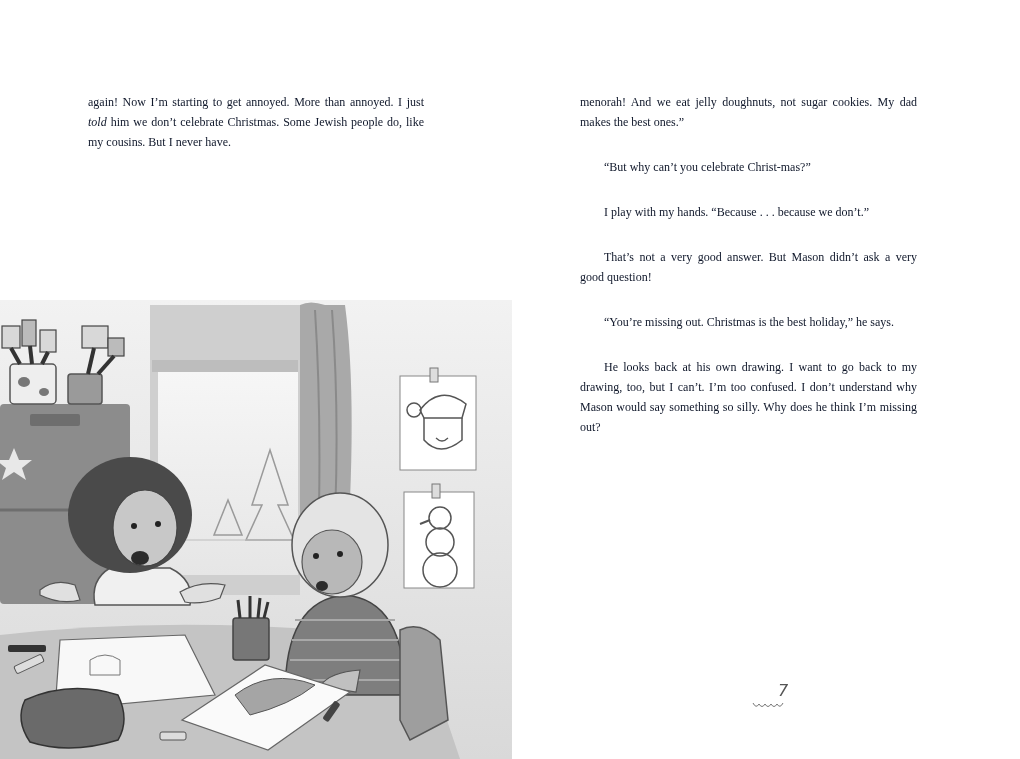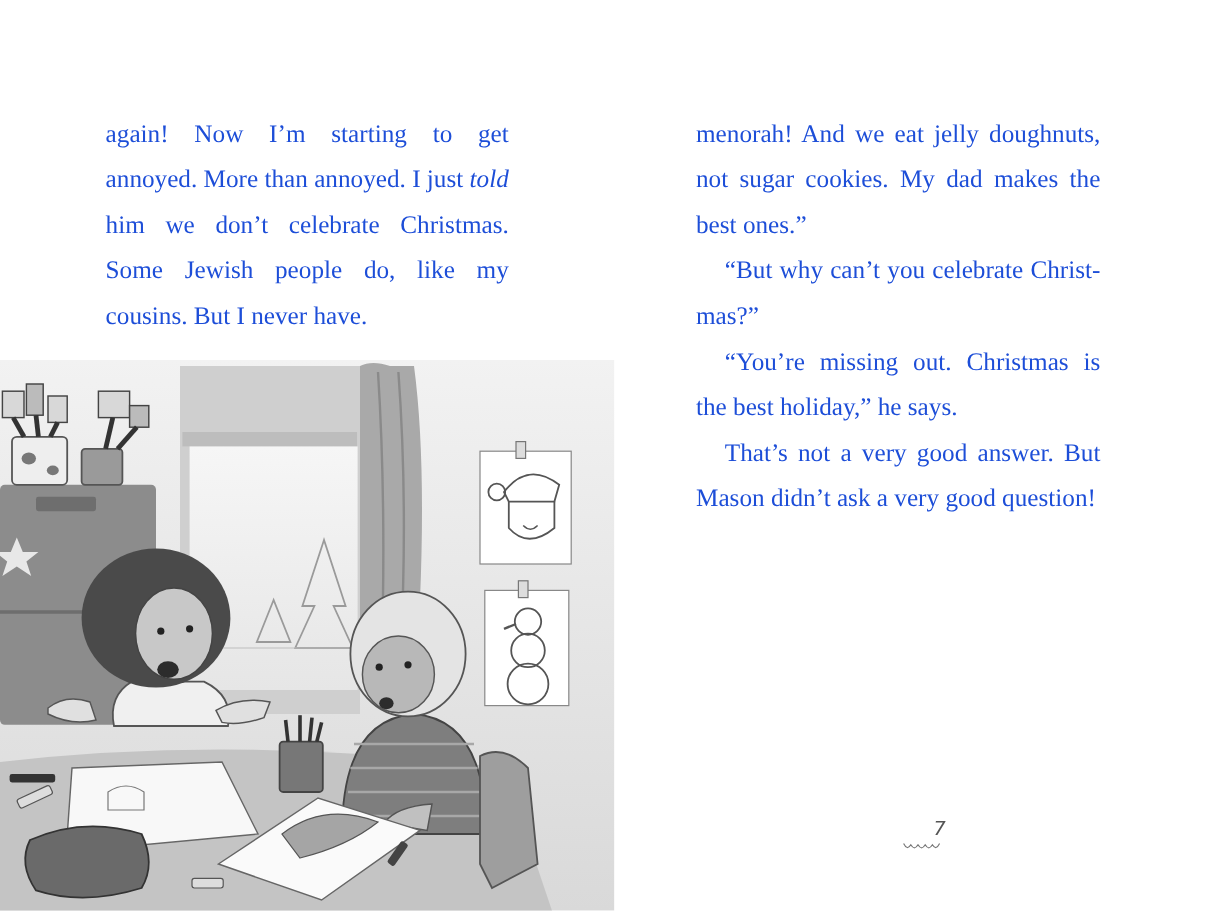--- a/index.html
+++ b/index.html
@@ -7,7 +7,7 @@
   .page { position: absolute; top: 0; height: 759px; }
   .page-left { left: 0; width: 510px; }
   .page-right { left: 510px; width: 510px; }
-  .text-block { position: absolute; font-family: "Liberation Serif", "DejaVu Serif", serif; font-size: 21px; line-height: 38px; text-align: justify; color: #1d4ed8; }
+  .text-block { position: absolute; font-family: "Liberation Serif", "DejaVu Serif", serif; font-size: 12px; line-height: 20px; text-align: justify; color: #0f172a; }
   .text-left { left: 88px; top: 92px; width: 336px; }
   .text-right { left: 70px; top: 92px; width: 337px; }
   .para { margin: 0; text-indent: 0; }

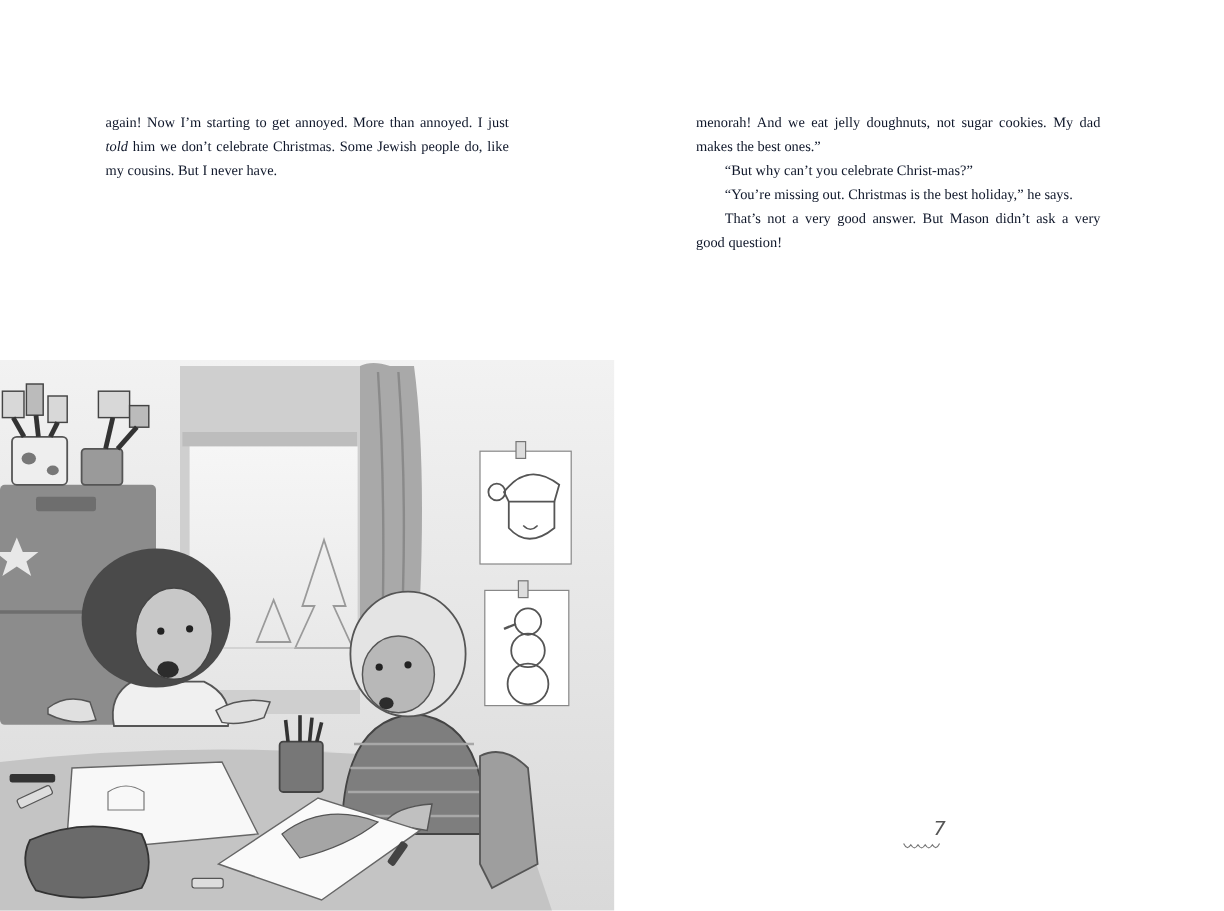--- a/index.html
+++ b/index.html
@@ -11,7 +11,7 @@
   .text-left { left: 88px; top: 92px; width: 336px; }
   .text-right { left: 70px; top: 92px; width: 337px; }
   .para { margin: 0; text-indent: 0; }
-  .para.indent { text-indent: 24px; }
+  .para.indent { text-indent: 24px; margin-top: 25px; }
   .para.justify-last { text-align-last: justify; }
   .illustration { position: absolute; left: 0; top: 300px; width: 512px; height: 459px; }
   .folio { position: absolute; left: 258px; top: 681px; width: 30px; text-align: center; font-family: "DejaVu Sans", sans-serif; font-size: 16px; font-style: italic; color: #555; }

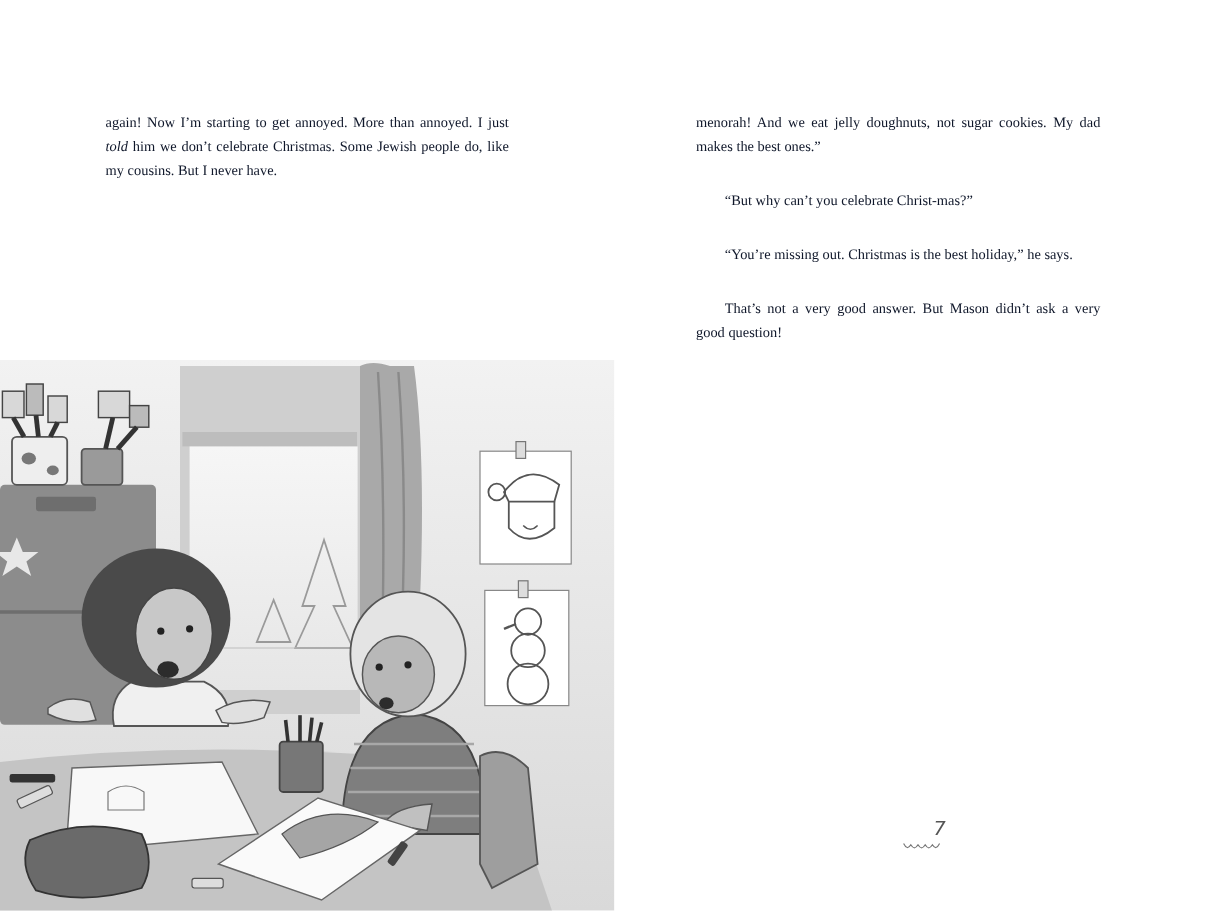--- a/index.html
+++ b/index.html
@@ -148,6 +148,7 @@
   <div class="text-block text-right">
     <p class="para">menorah! And we eat jelly doughnuts, not sugar cookies. My dad makes the best ones.”</p>
     <p class="para indent">“But why can’t you celebrate Christ-mas?”</p>
+    <p class="para indent">I play with my hands. “Because . . . because we don’t.”</p>
     <p class="para indent">“You’re missing out. Christmas is the best holiday,” he says.</p>
     <p class="para indent">That’s not a very good answer. But Mason didn’t ask a very good question!</p>
   </div>

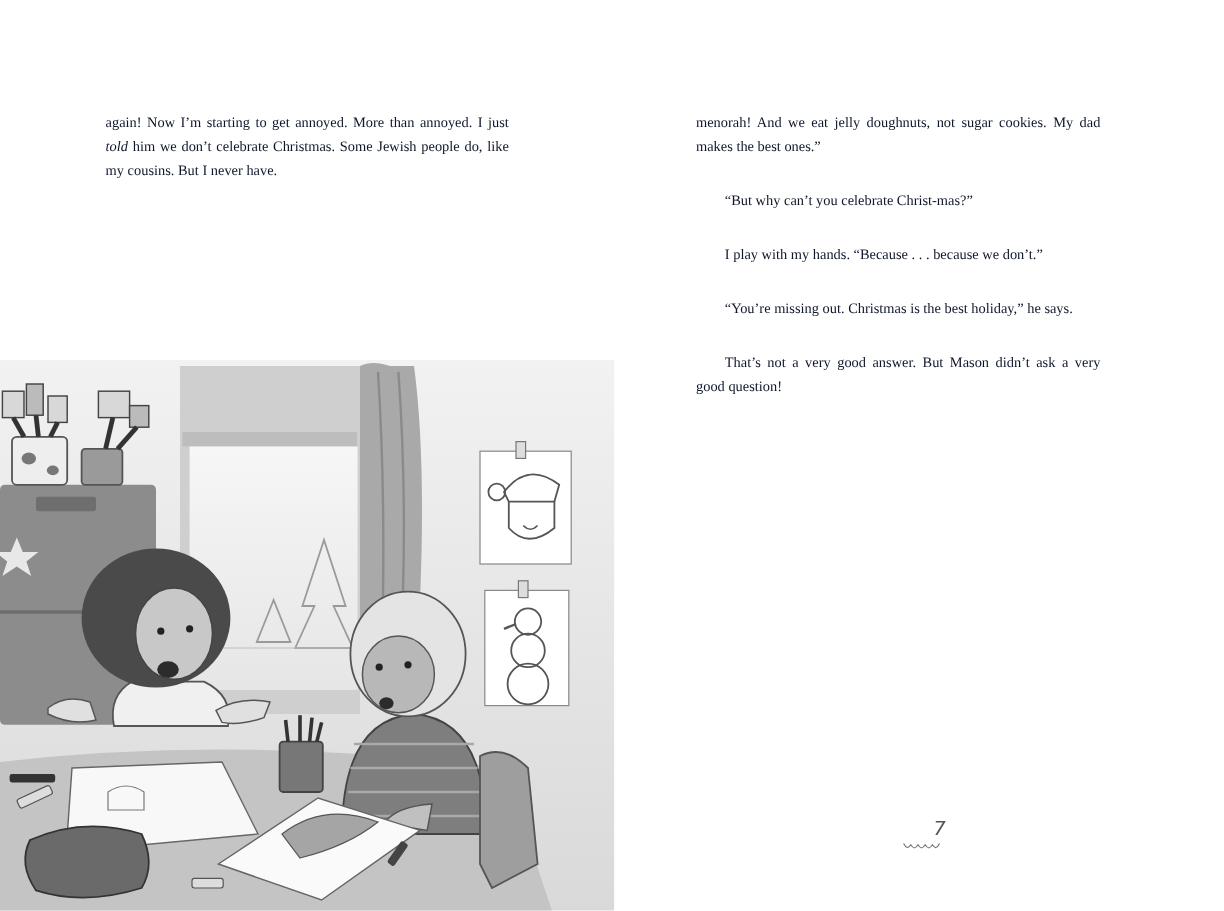--- a/index.html
+++ b/index.html
@@ -149,8 +149,8 @@
     <p class="para">menorah! And we eat jelly doughnuts, not sugar cookies. My dad makes the best ones.”</p>
     <p class="para indent">“But why can’t you celebrate Christ-mas?”</p>
     <p class="para indent">I play with my hands. “Because . . . because we don’t.”</p>
+    <p class="para indent">That’s not a very good answer. But Mason didn’t ask a very good question!</p>
     <p class="para indent">“You’re missing out. Christmas is the best holiday,” he says.</p>
-    <p class="para indent">That’s not a very good answer. But Mason didn’t ask a very good question!</p>
   </div>
   <div class="folio">7</div>
   <svg class="folio-ornament" viewBox="0 0 32 10">

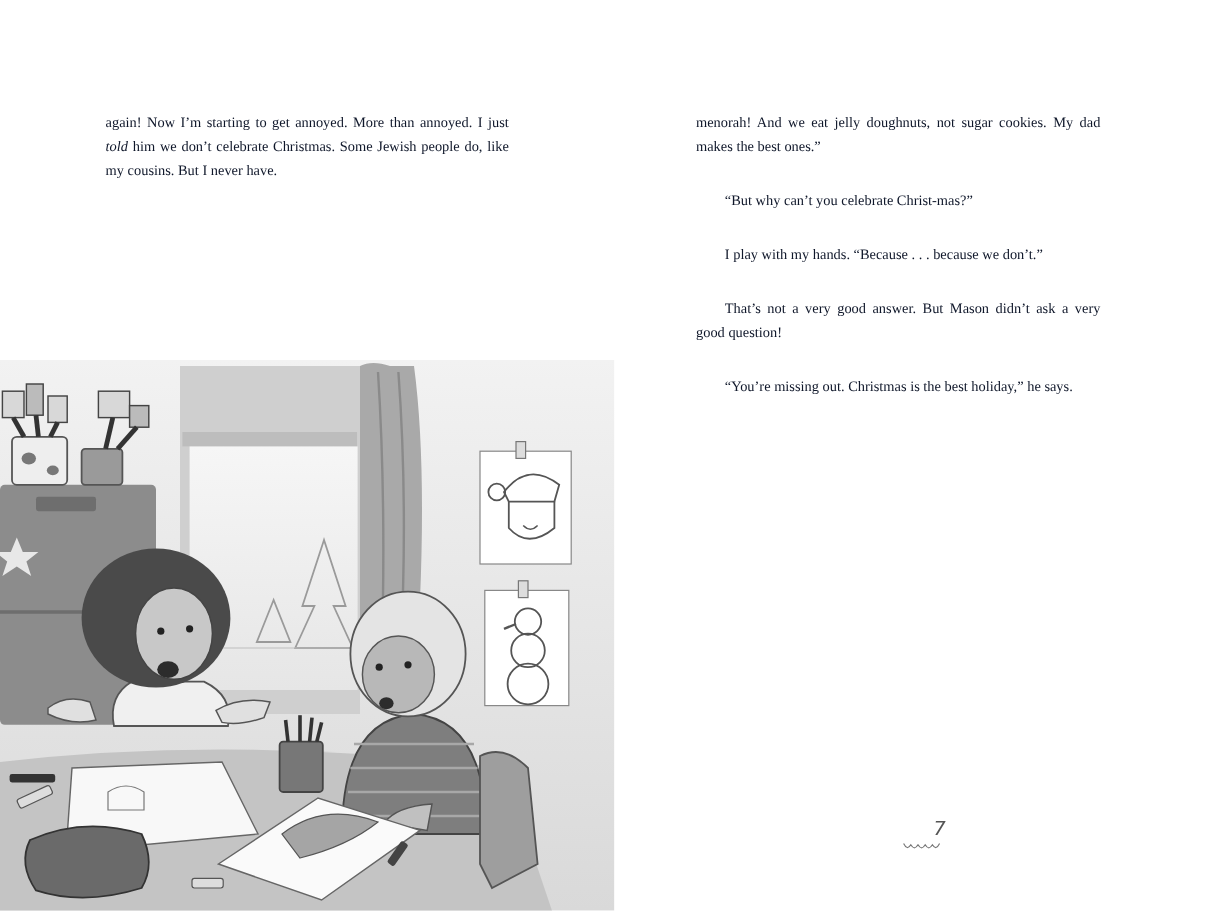--- a/index.html
+++ b/index.html
@@ -151,6 +151,7 @@
     <p class="para indent">I play with my hands. “Because . . . because we don’t.”</p>
     <p class="para indent">That’s not a very good answer. But Mason didn’t ask a very good question!</p>
     <p class="para indent">“You’re missing out. Christmas is the best holiday,” he says.</p>
+    <p class="para indent">He looks back at his own drawing. I want to go back to my drawing, too, but I can’t. I’m too confused. I don’t understand why Mason would say something so silly. Why does he think I’m missing out?</p>
   </div>
   <div class="folio">7</div>
   <svg class="folio-ornament" viewBox="0 0 32 10">

